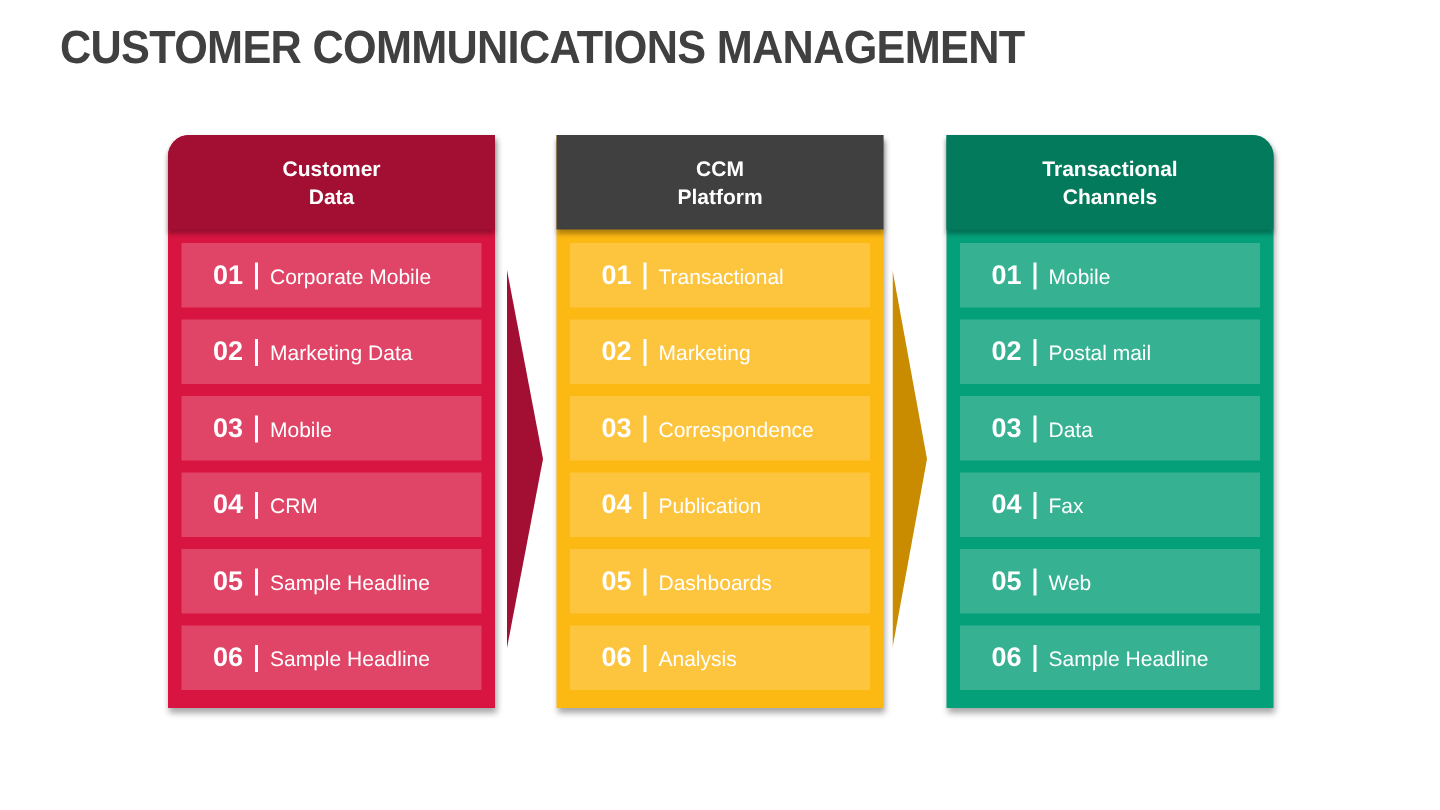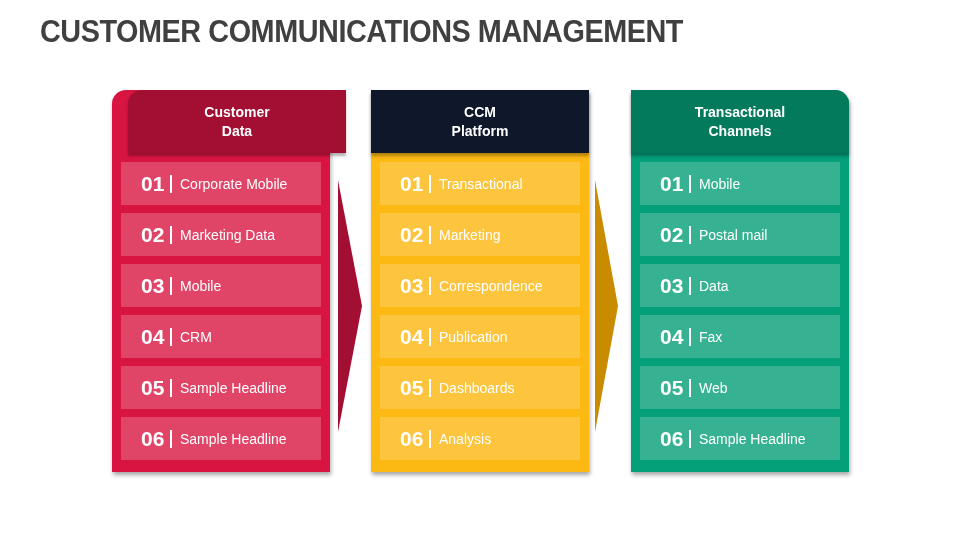--- a/index.html
+++ b/index.html
@@ -60,7 +60,7 @@
 <div class="title">CUSTOMER COMMUNICATIONS MANAGEMENT</div>
 
 <div class="col col-1" style="background:#D81541;">
-  <div class="col-head" style="background:#A20F33;margin-left:16px;">
+  <div class="col-head" style="background:#A20F33;">
     <span>Customer</span>
     <span>Data</span>
   </div>

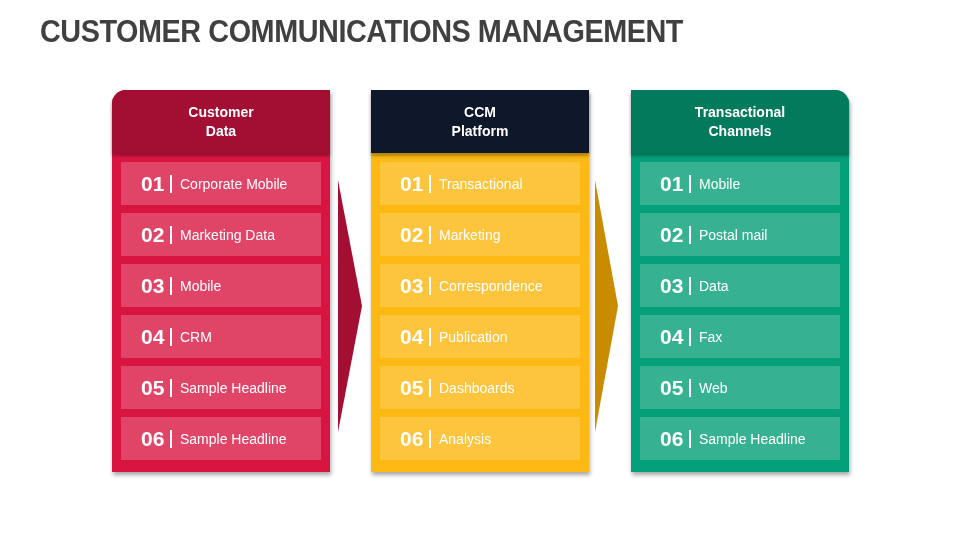--- a/index.html
+++ b/index.html
@@ -103,7 +103,7 @@
 </svg>
 
 <div class="col col-2" style="background:#FDB913;">
-  <div class="col-head" style="background:#0f172a;">
+  <div class="col-head" style="background:#404040;">
     <span>CCM</span>
     <span>Platform</span>
   </div>

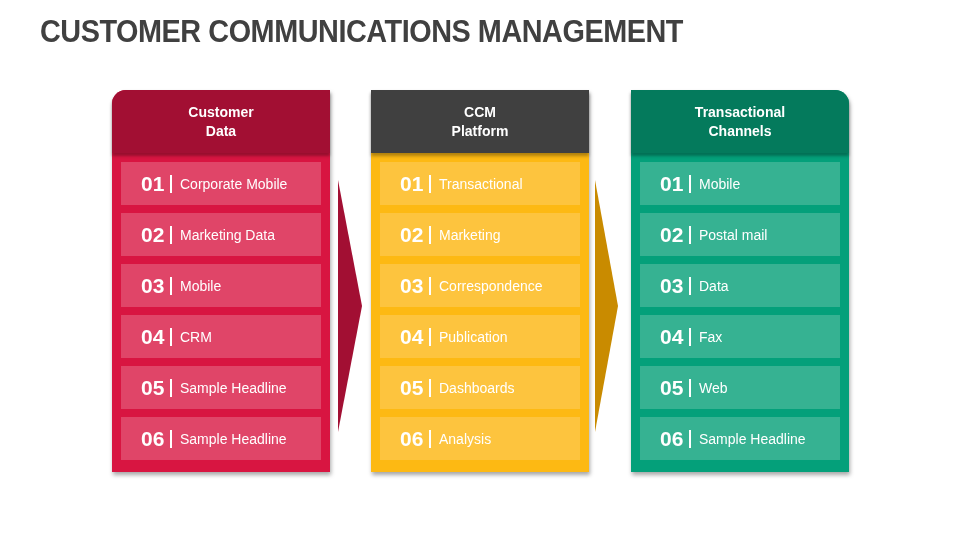--- a/index.html
+++ b/index.html
@@ -43,7 +43,7 @@
     color: #ffffff; font-size: 14px;
     cursor: pointer;
   }
-  .item .num { font-weight: bold; font-size: 21px; width: 22px; }
+  .item .num { font-weight: bold; font-size: 18px; width: 22px; text-align: center; }
   .item .sep {
     display: inline-block; width: 2px; height: 18px; background: #ffffff;
     margin: 0 8px 0 7px;

